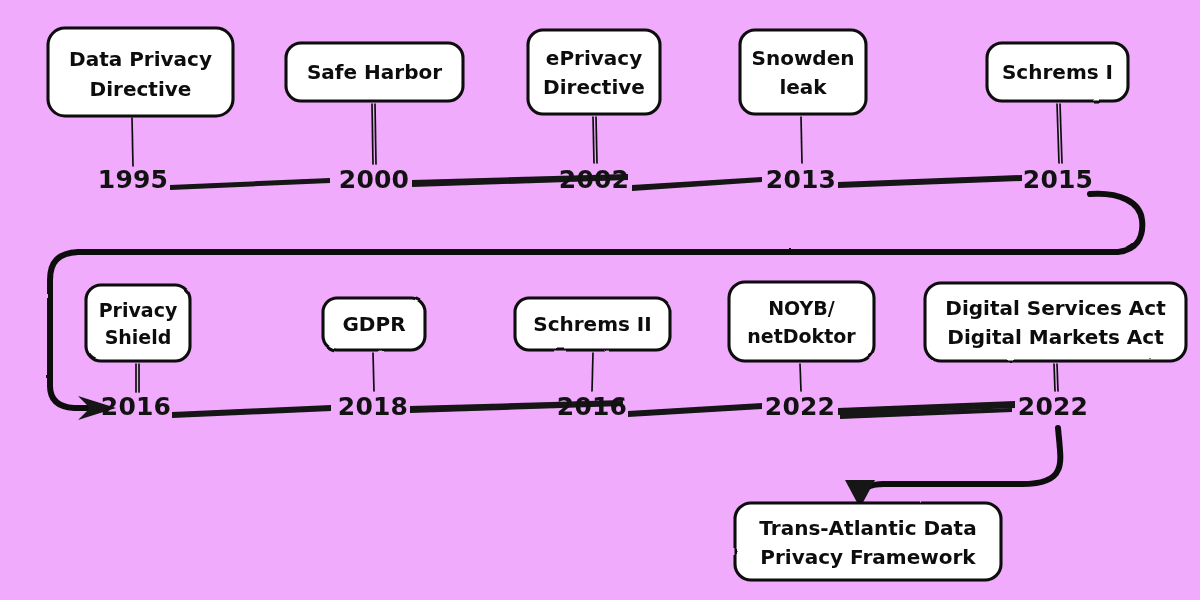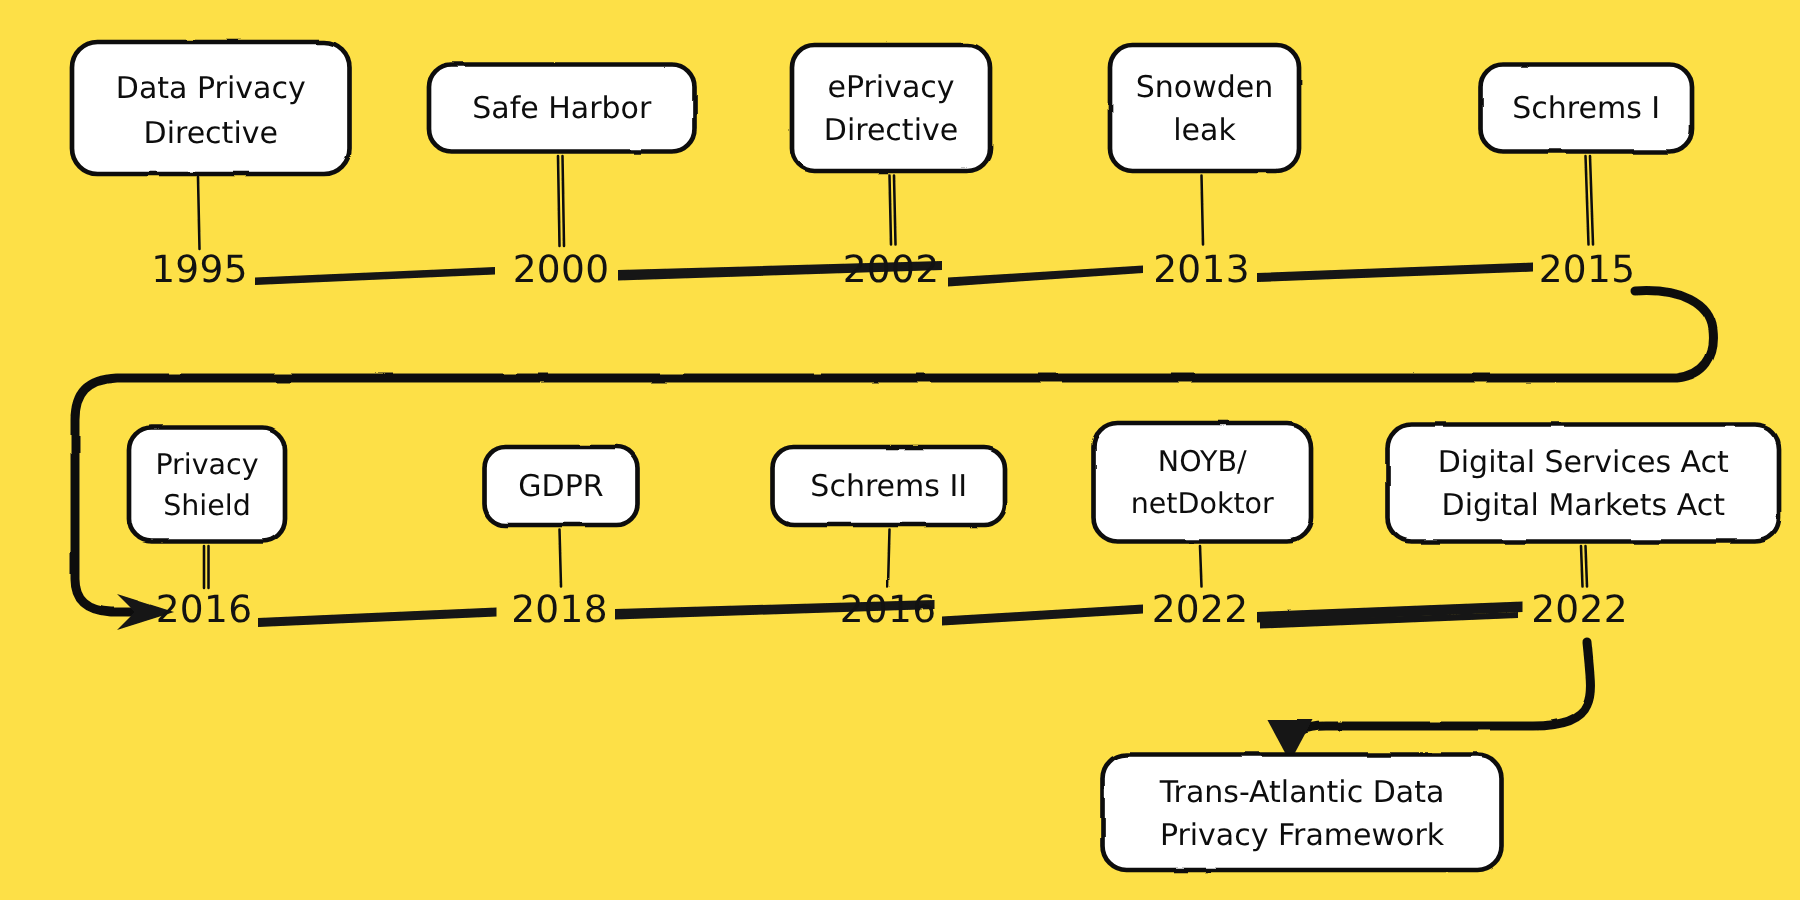--- a/index.html
+++ b/index.html
@@ -12,9 +12,10 @@
     position: relative;
     width: 1200px;
     height: 600px;
-    background: #fde047;
+    background: #f0abfc;
     overflow: hidden;
     font-family: "DejaVu Sans", sans-serif;
+    font-weight: bold;
   }
   svg.layer {
     position: absolute;

